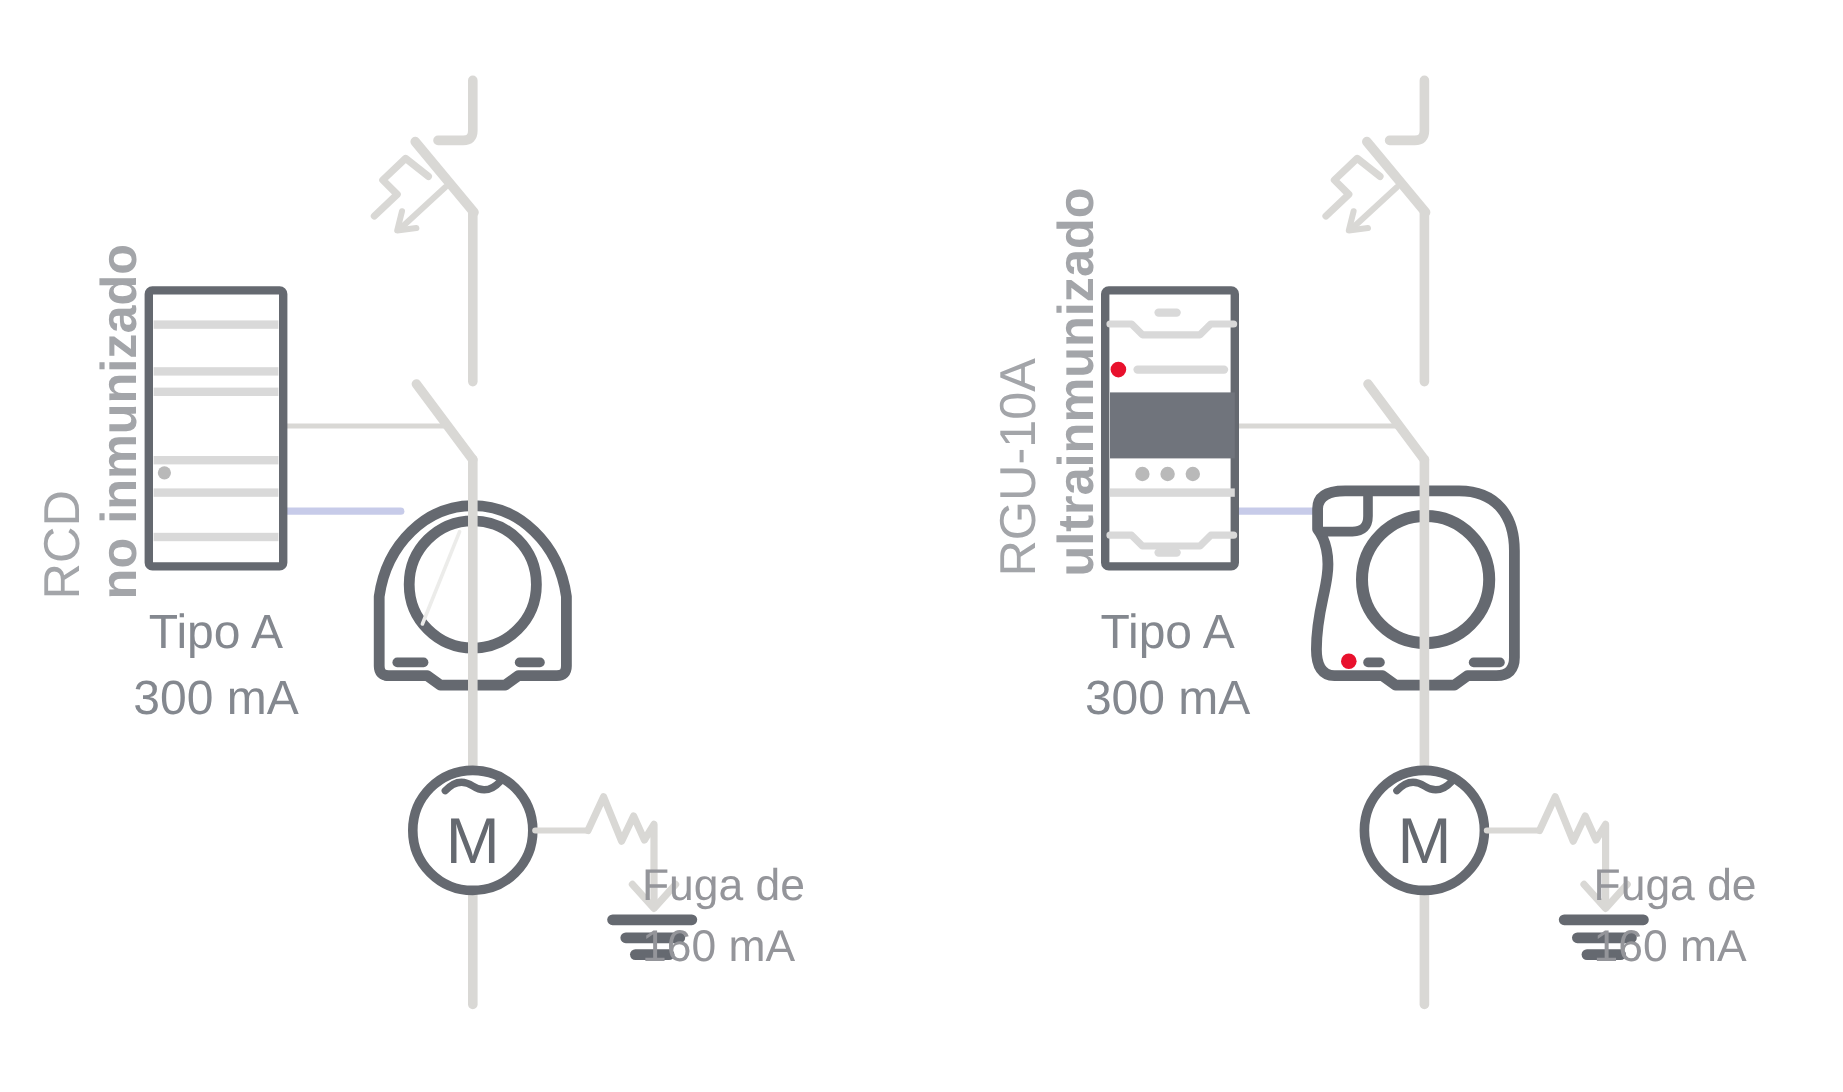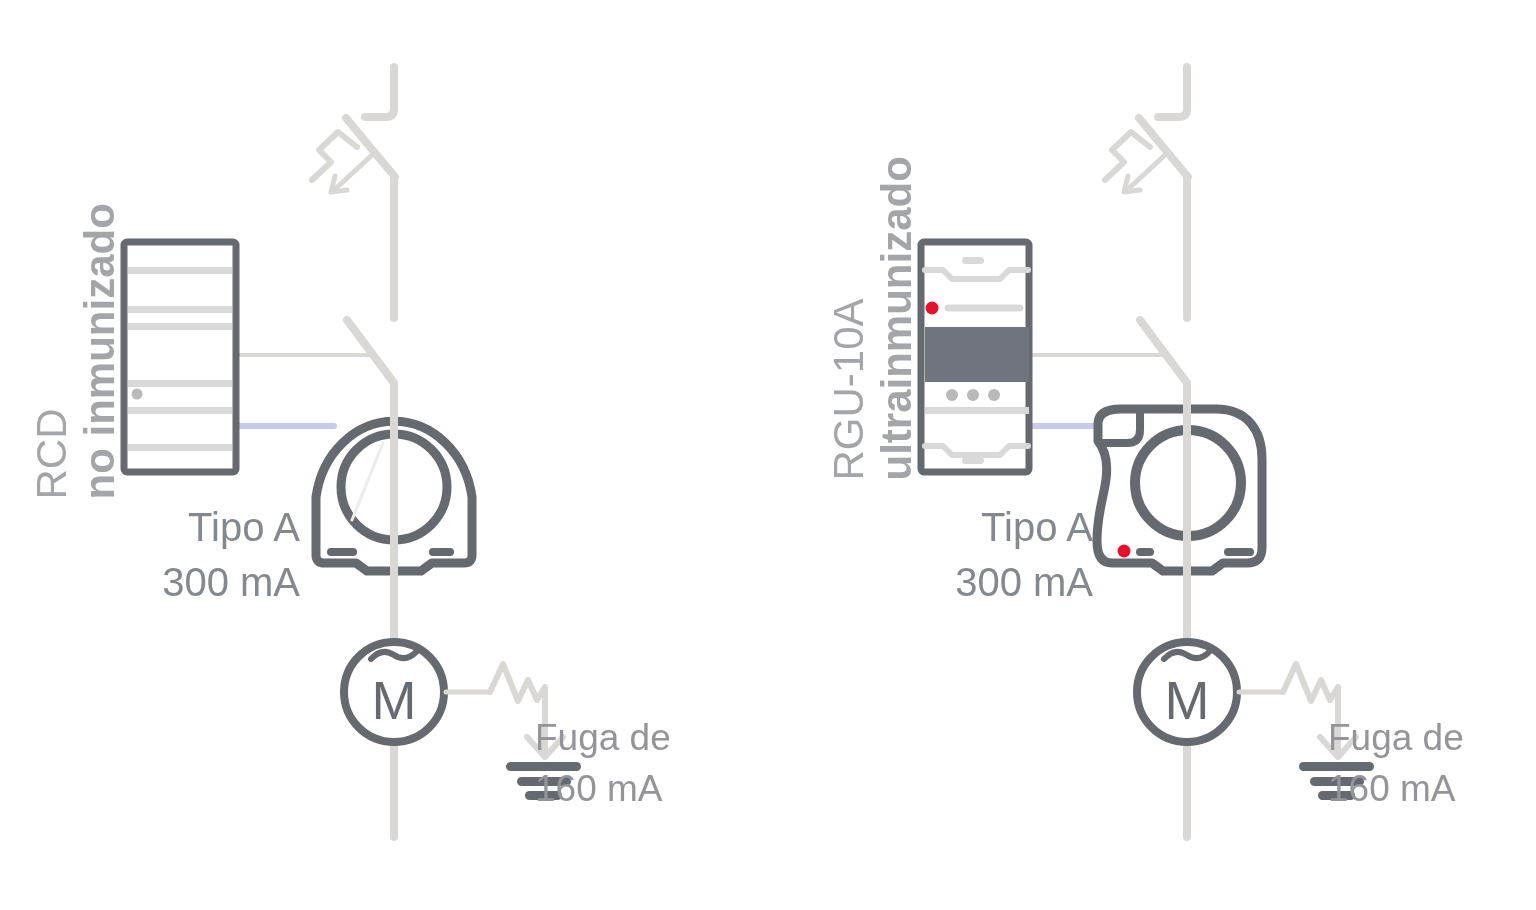--- a/index.html
+++ b/index.html
@@ -34,7 +34,7 @@
 
   
   .type-label{
-    position:absolute;width:240px;text-align:right;color:var(--text-gray);
+    position:absolute;width:240px;text-align:center;color:var(--text-gray);
     font-size:40px;line-height:55px;font-weight:400;
   }
   .type-label span{display:block;}

